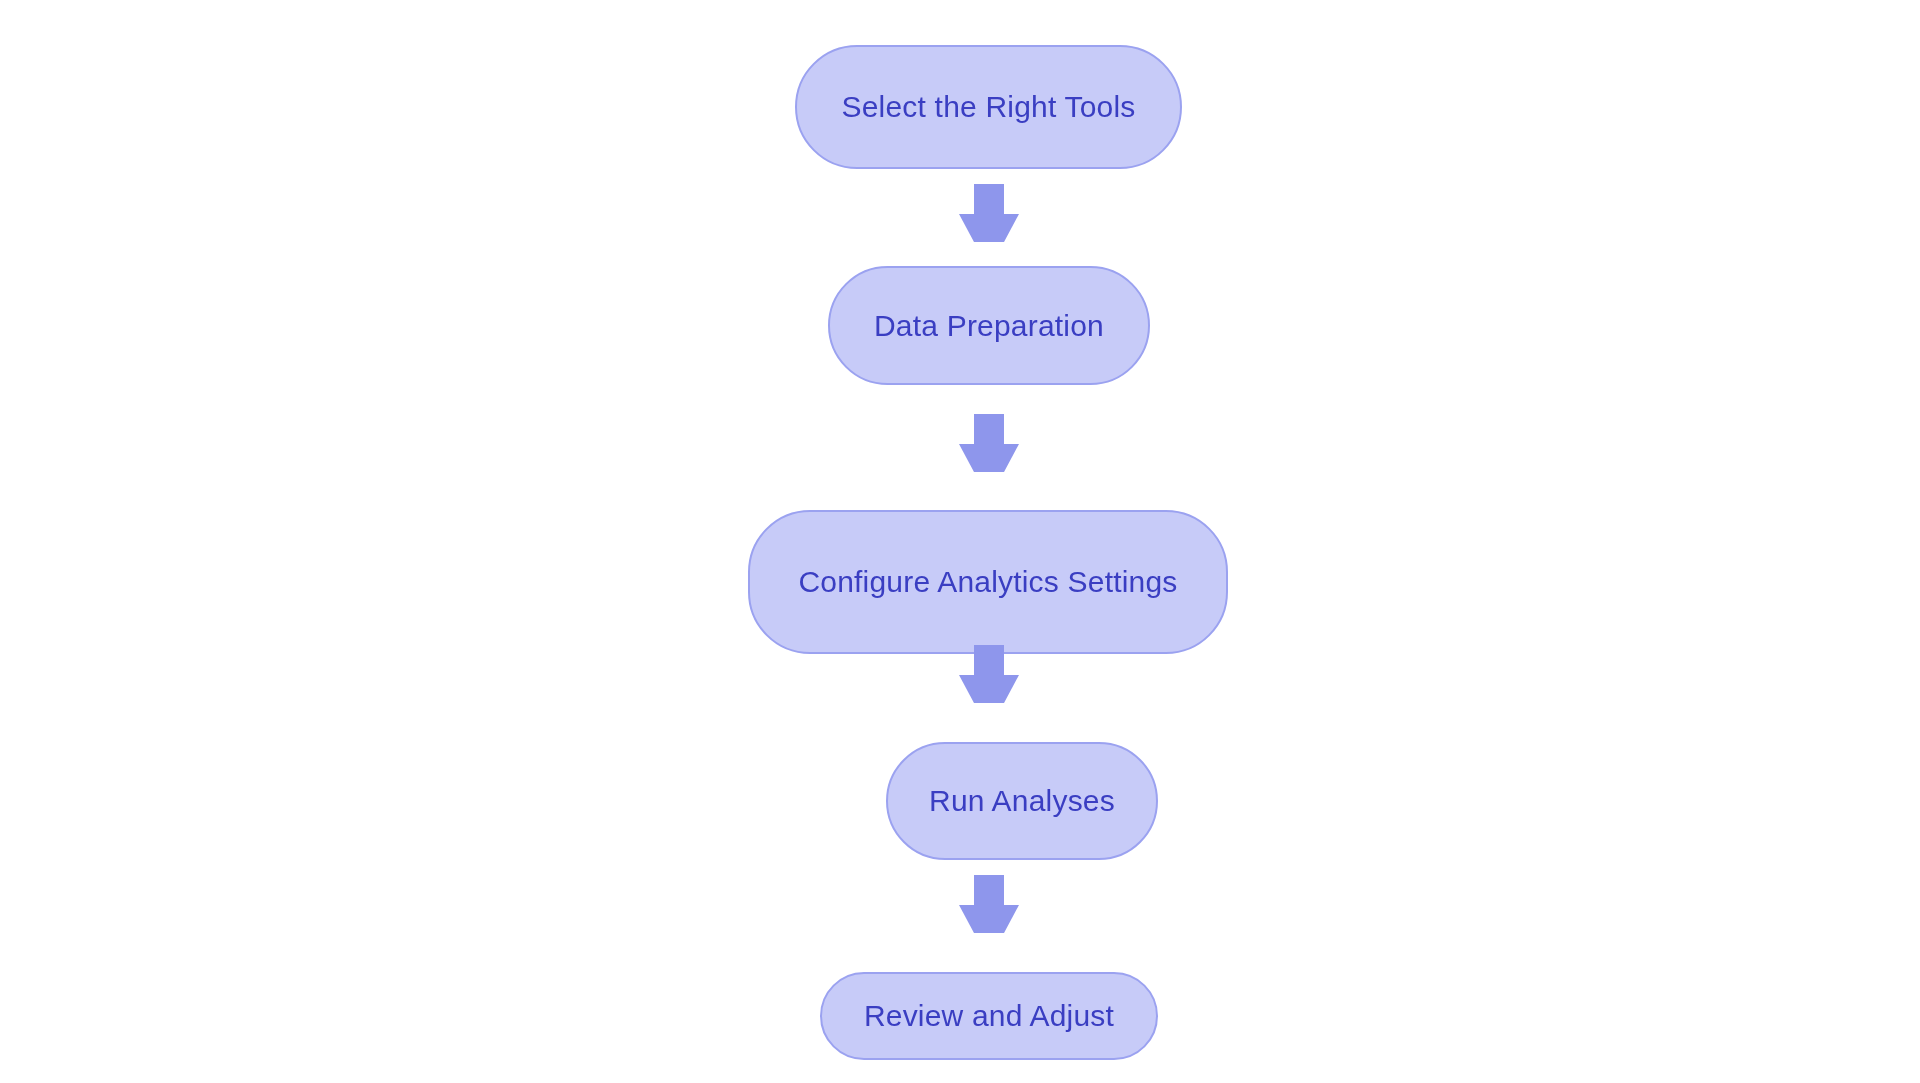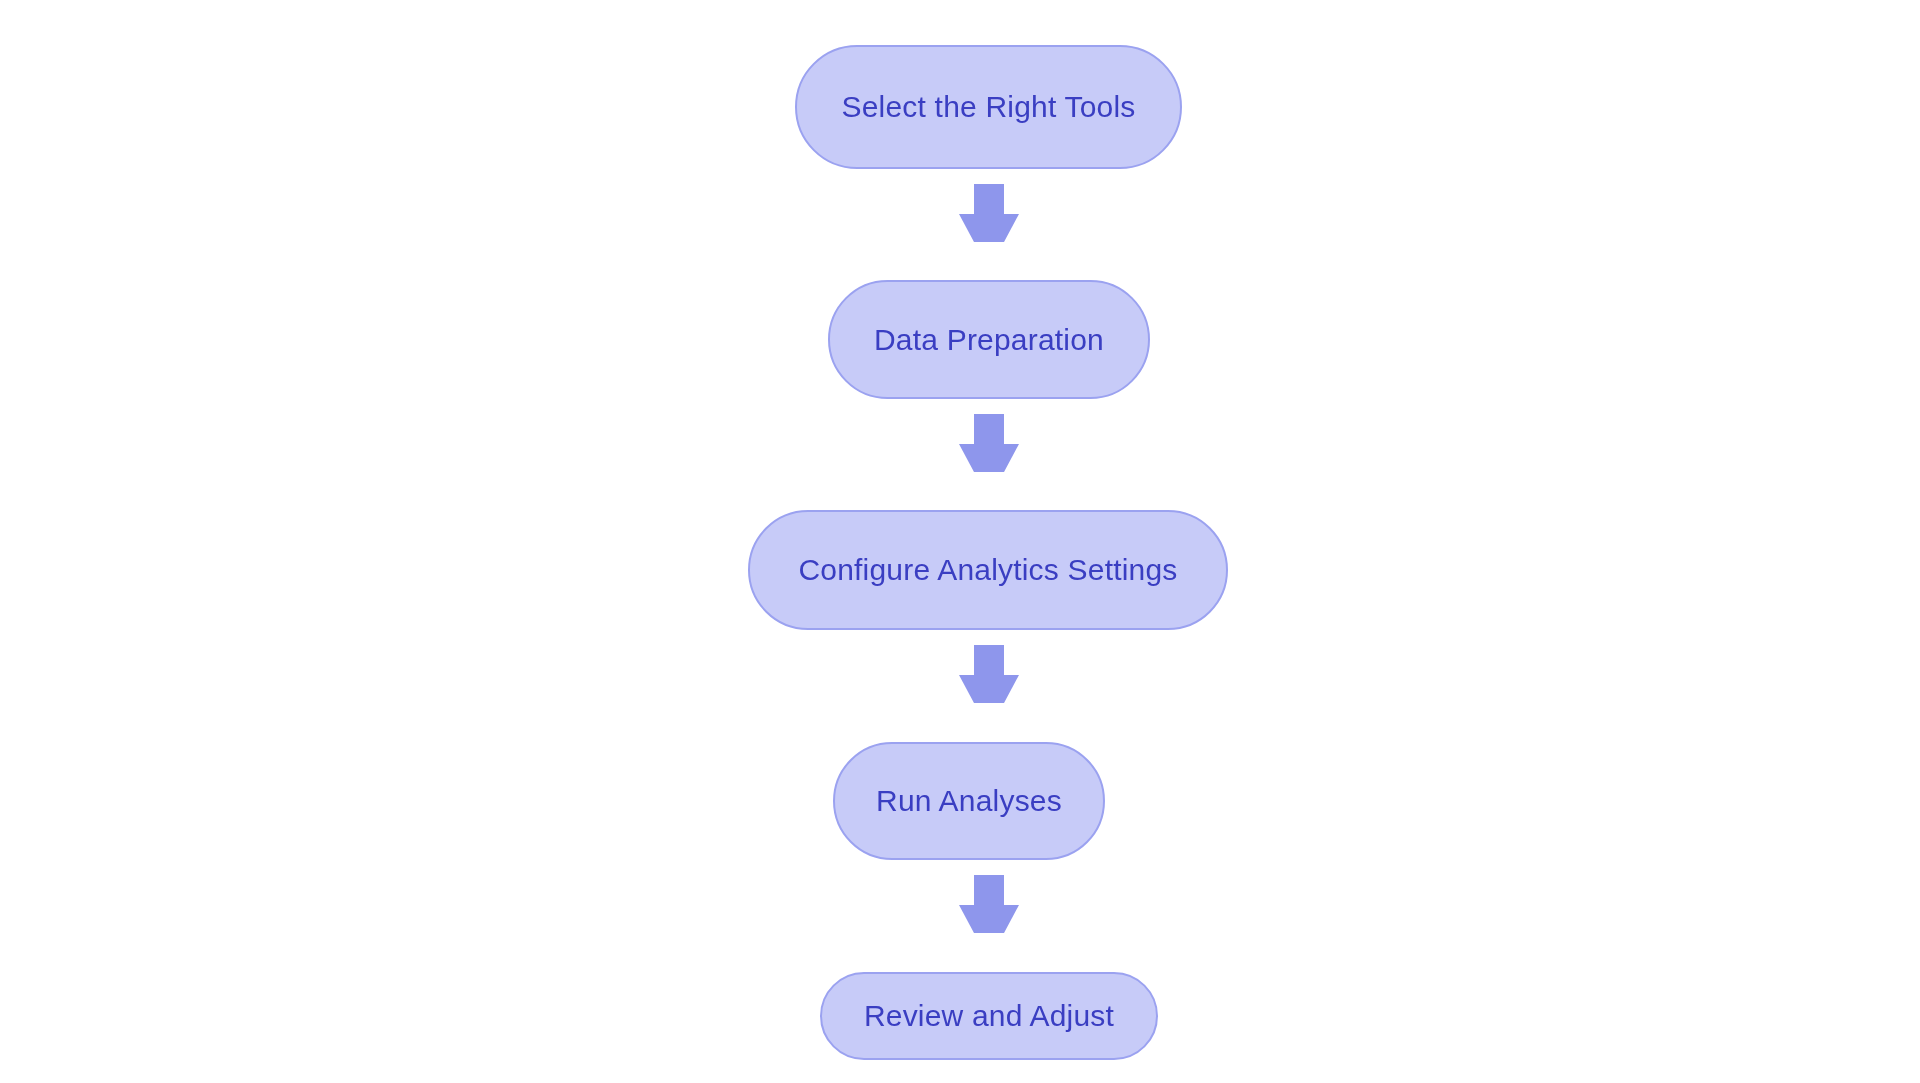--- a/index.html
+++ b/index.html
@@ -40,7 +40,7 @@
   }
   
   .n1{left:765px;top:15px;width:387px;height:124px;}
-  .n2{left:798px;top:250px;width:322px;height:119px;}
+  .n2{left:798px;top:236px;width:322px;height:119px;}
   .n3{left:718px;top:480px;width:480px;height:120px;}
   .n4{left:803px;top:712px;width:272px;height:118px;}
   .n5{left:790px;top:942px;width:338px;height:88px;}

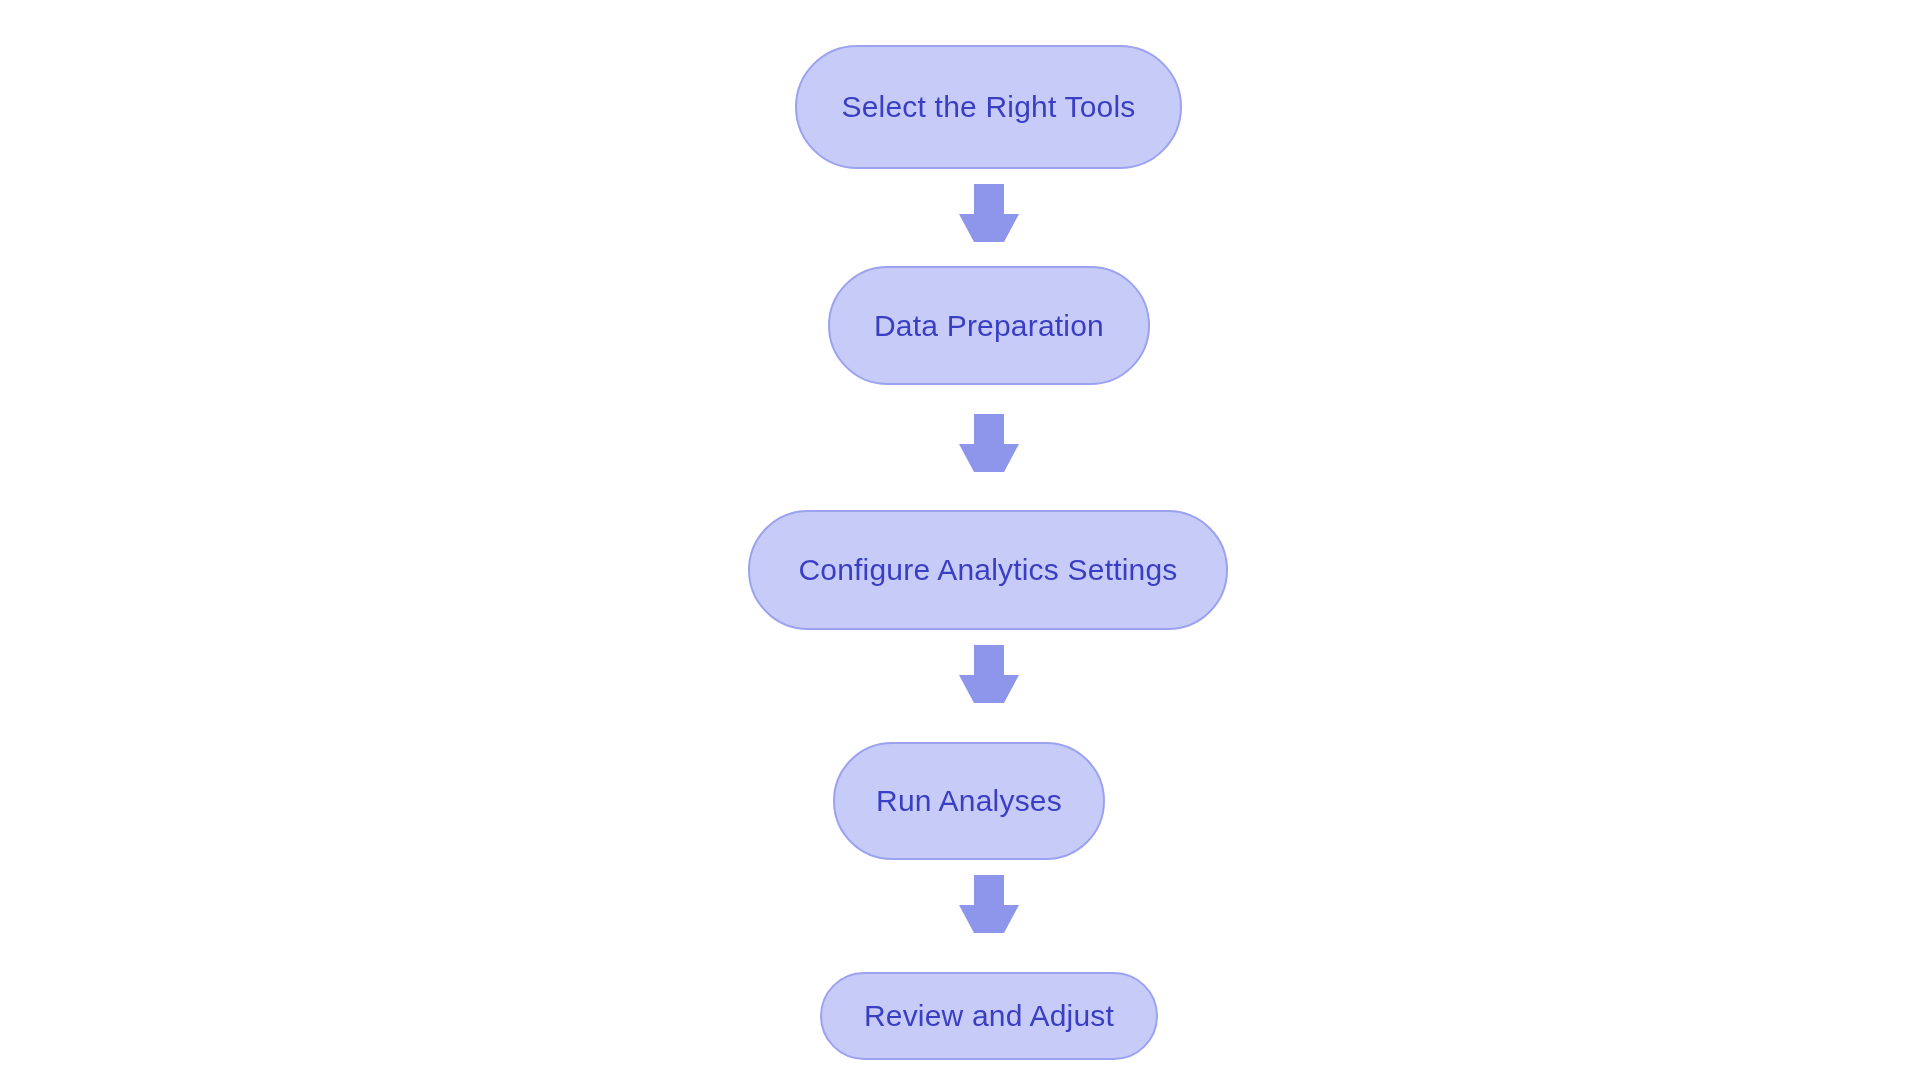--- a/index.html
+++ b/index.html
@@ -41,7 +41,7 @@
   
   .n1{left:765px;top:15px;width:387px;height:124px;}
   .n2{left:798px;top:236px;width:322px;height:119px;}
-  .n3{left:718px;top:480px;width:480px;height:120px;}
+  .n3{left:718px;top:480px;width:480px;height:144px;}
   .n4{left:803px;top:712px;width:272px;height:118px;}
   .n5{left:790px;top:942px;width:338px;height:88px;}
   

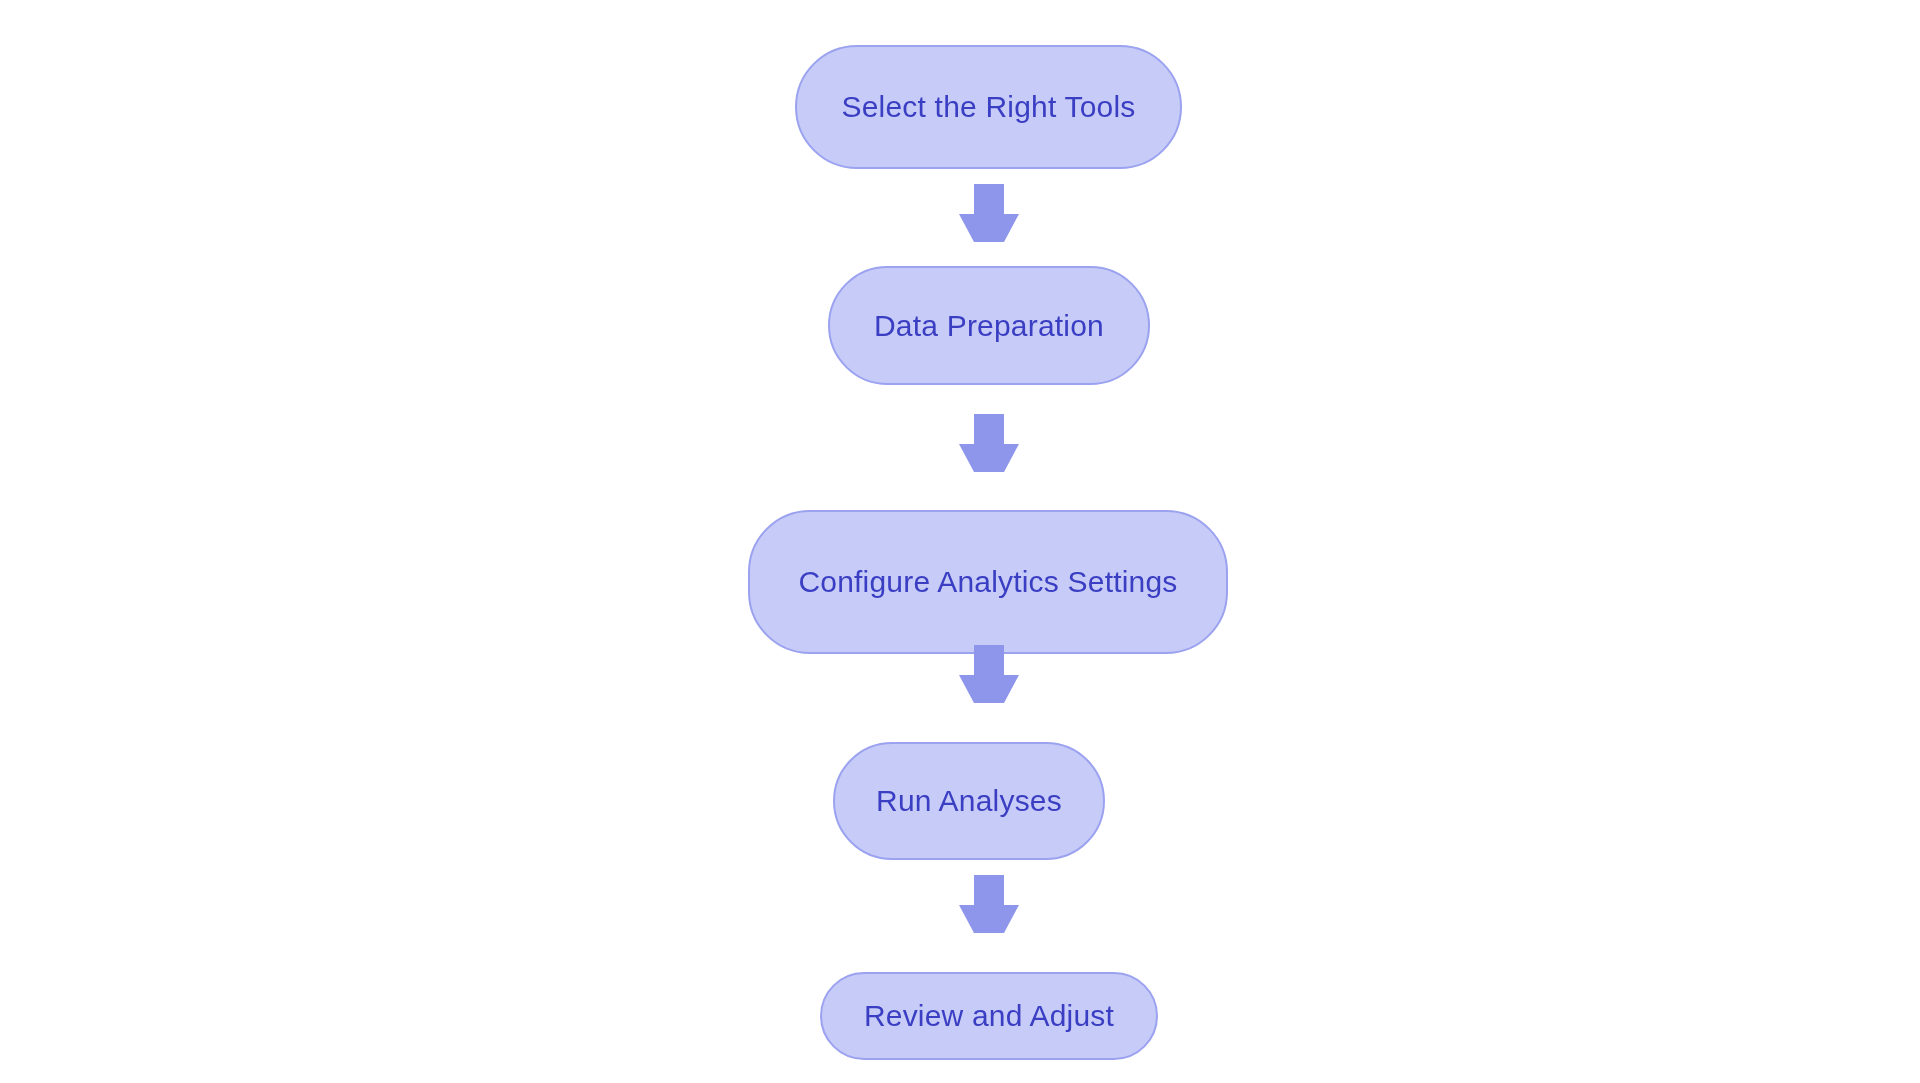--- a/index.html
+++ b/index.html
@@ -42,7 +42,7 @@
   .n1{left:765px;top:15px;width:387px;height:124px;}
   .n2{left:798px;top:236px;width:322px;height:119px;}
   .n3{left:718px;top:480px;width:480px;height:144px;}
-  .n4{left:803px;top:712px;width:272px;height:118px;}
+  .n4{left:856px;top:712px;width:272px;height:118px;}
   .n5{left:790px;top:942px;width:338px;height:88px;}
   
   .flow-arrow{

